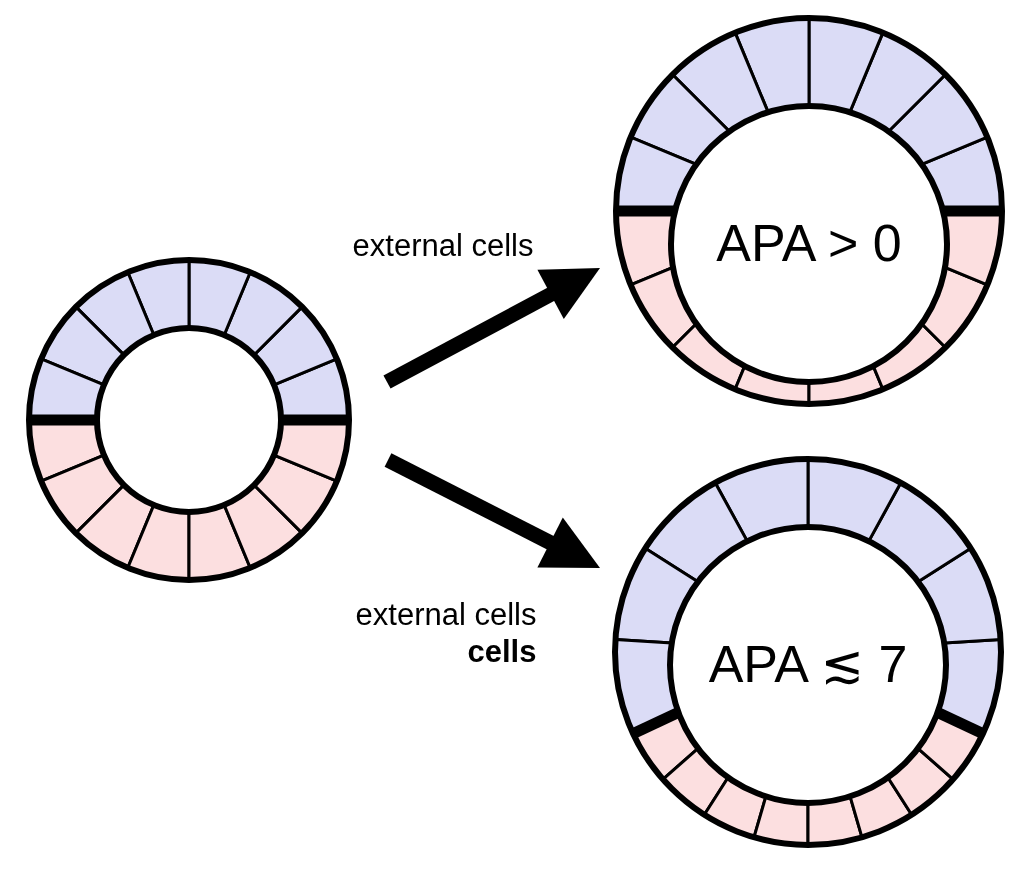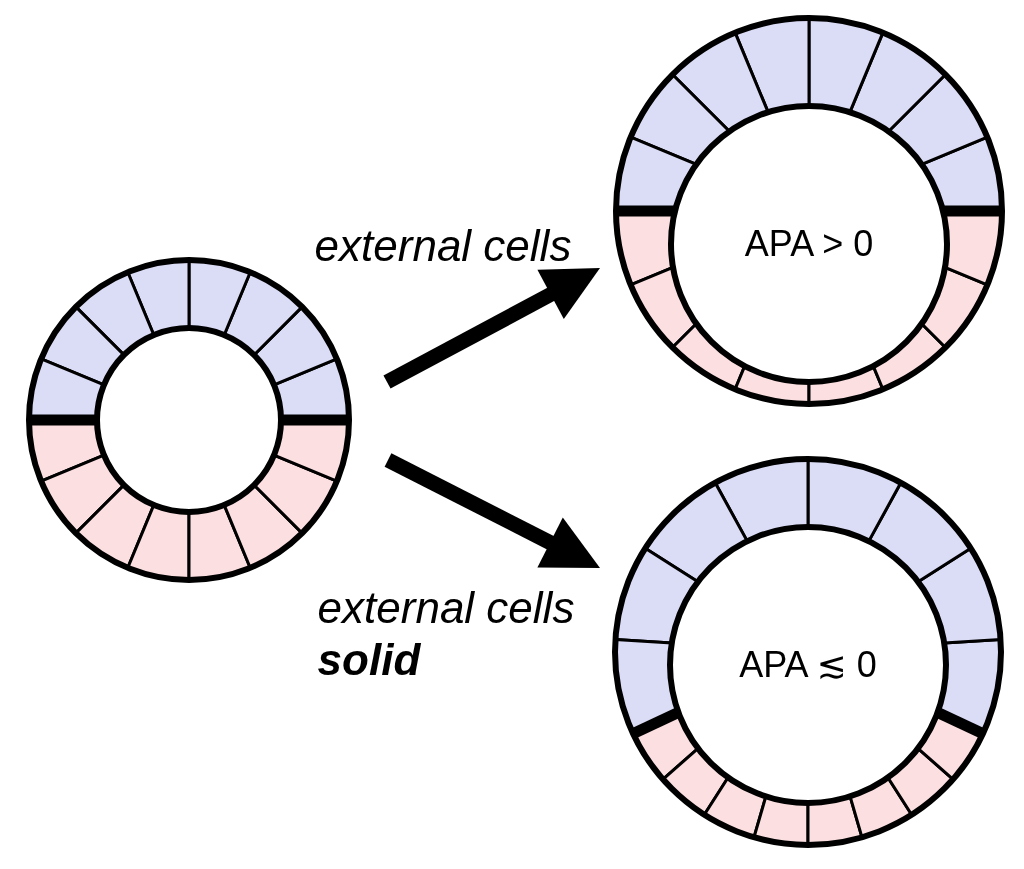--- a/index.html
+++ b/index.html
@@ -10,7 +10,7 @@
   .stage svg{position:absolute;left:0;top:0;}
   .arrow-label{
     position:absolute;transform:translate(-50%,-50%);
-    text-align:left;font-size:44px;line-height:1.18;white-space:nowrap;font-style:italic;
+    text-align:right;font-size:31px;line-height:1.18;white-space:nowrap;
   }
   .arrow-label .bold-line{font-weight:bold;}
   .apa-label{

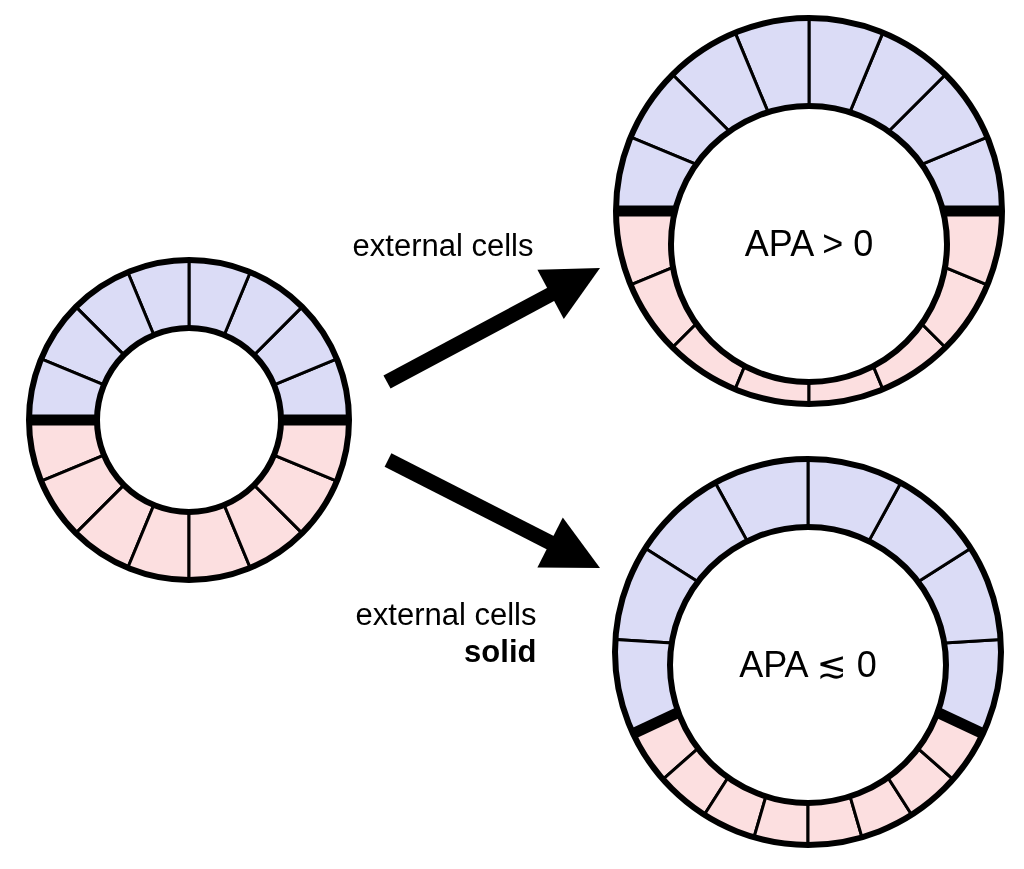--- a/index.html
+++ b/index.html
@@ -15,7 +15,7 @@
   .arrow-label .bold-line{font-weight:bold;}
   .apa-label{
     position:absolute;transform:translate(-50%,-50%);
-    font-size:36px;line-height:1.1;white-space:nowrap;
+    font-size:52px;line-height:1.1;white-space:nowrap;
   }
 </style>
 </head>

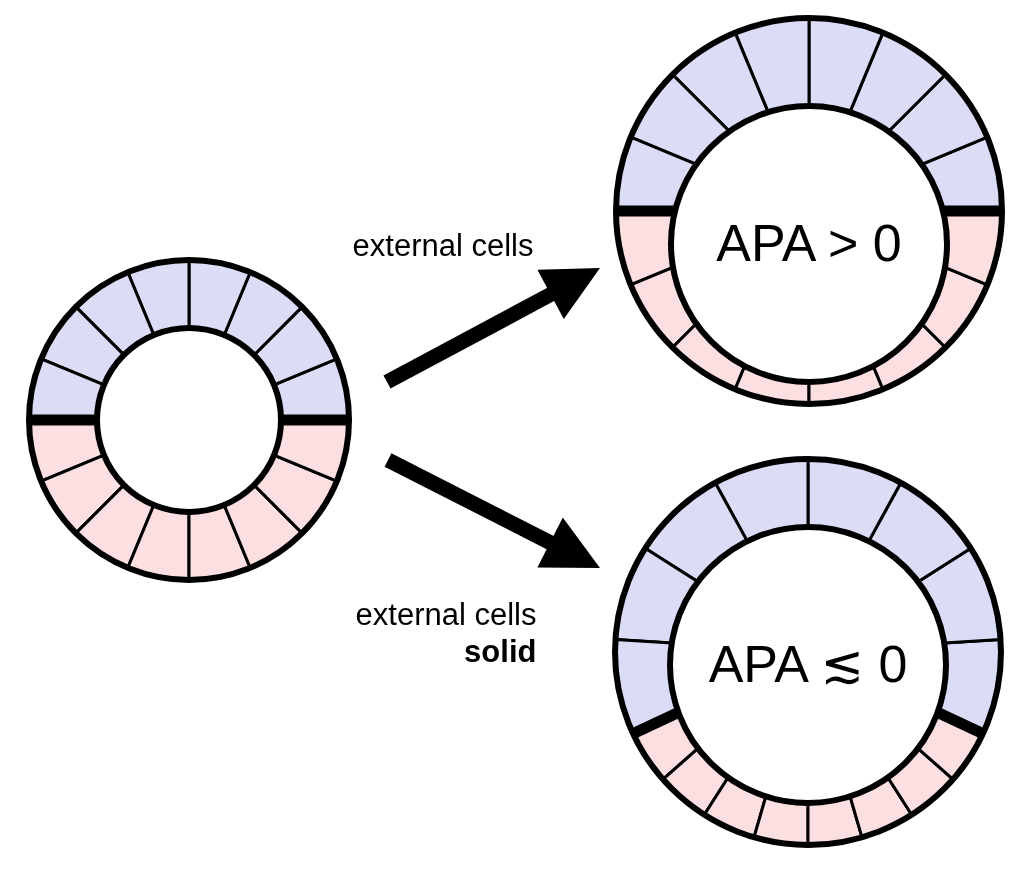--- a/index.html
+++ b/index.html
@@ -106,7 +106,7 @@
 
   <div class="arrow-label" style="left:446px;top:634px;">
     <div>external cells</div>
-    <div class="bold-line">solid</div>
+    <div class="bold-line">cells</div>
   </div>
 
   <div class="apa-label" style="left: 809px; top: 244px;">APA &gt; 0</div>

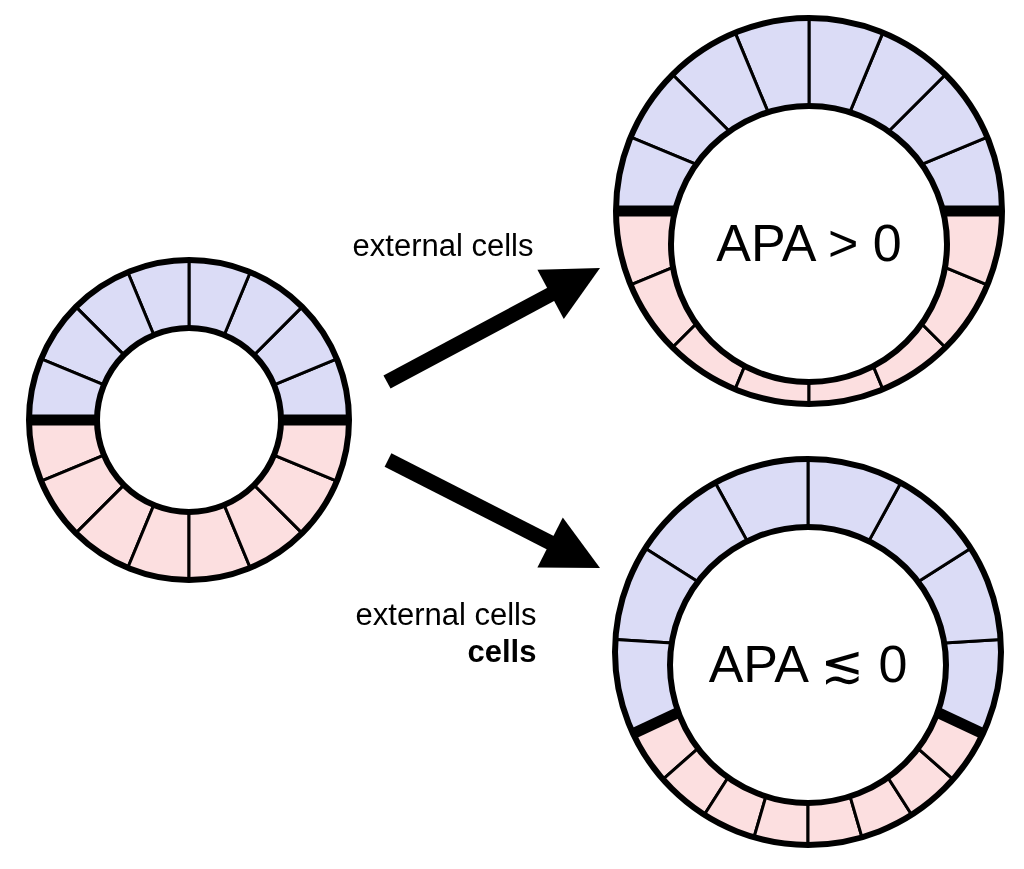--- a/index.html
+++ b/index.html
@@ -111,7 +111,7 @@
 
   <div class="apa-label" style="left: 809px; top: 244px;">APA &gt; 0</div>
 
-  <div class="apa-label" style="left: 808px; top: 665px;">APA ≲ 0</div>
+  <div class="apa-label" style="left: 808px; top: 665px;">APA ≲ 7</div>
 
 </div>
 

